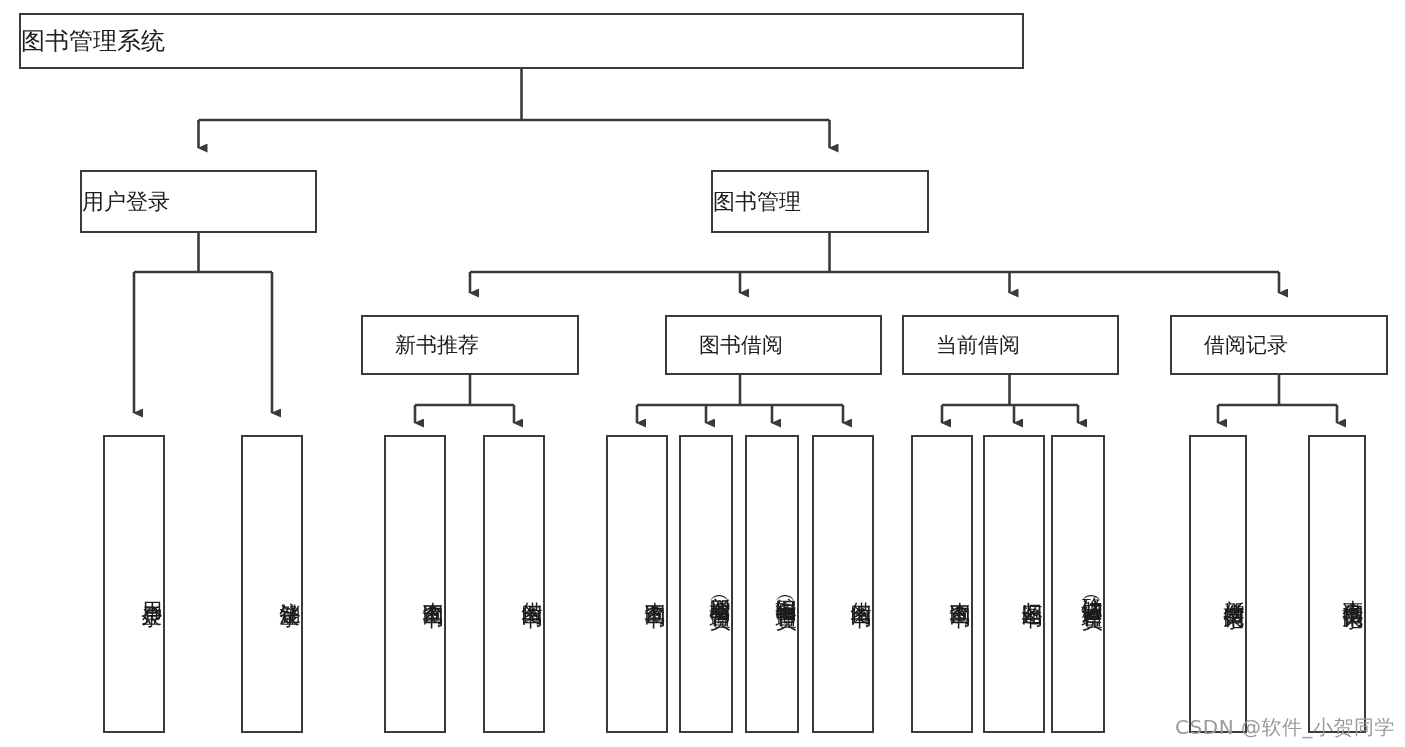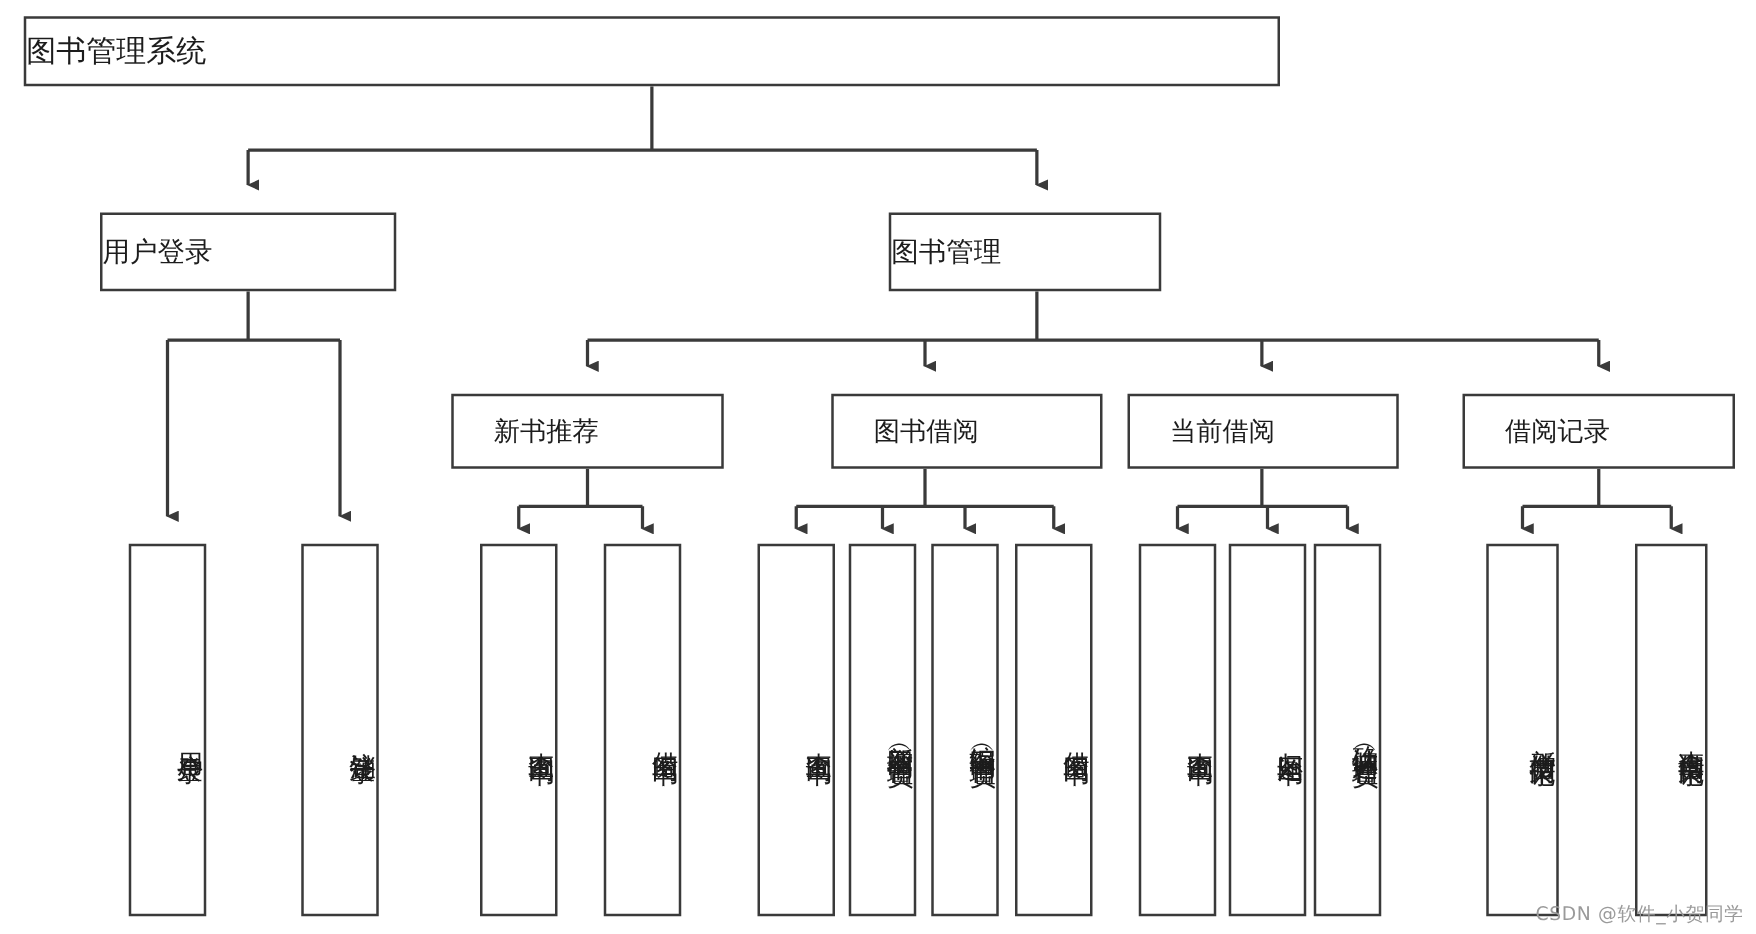--- a/index.html
+++ b/index.html
@@ -65,7 +65,7 @@
     position: absolute;
     right: 10px;
     bottom: 6px;
-    font-size: 15px;
+    font-size: 20px;
     color: #9a9a9a;
     letter-spacing: 0.5px;
     z-index: 5;

